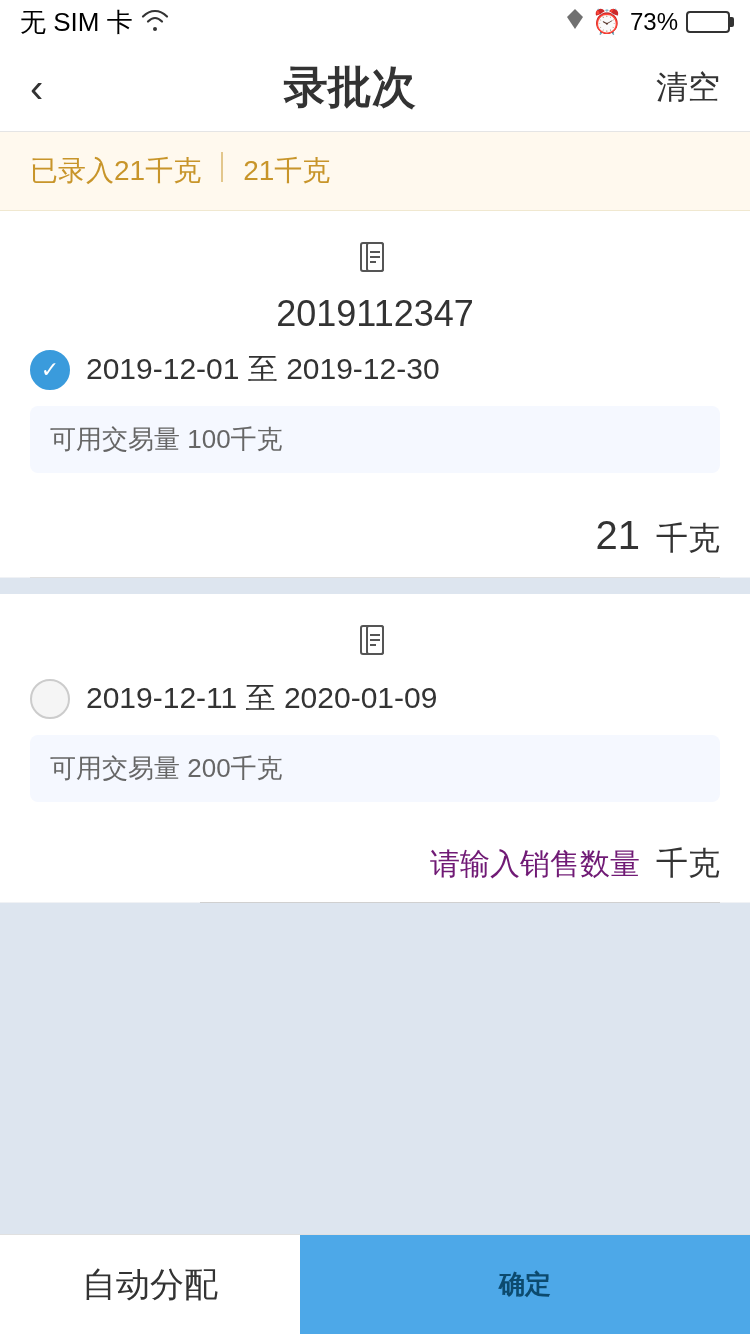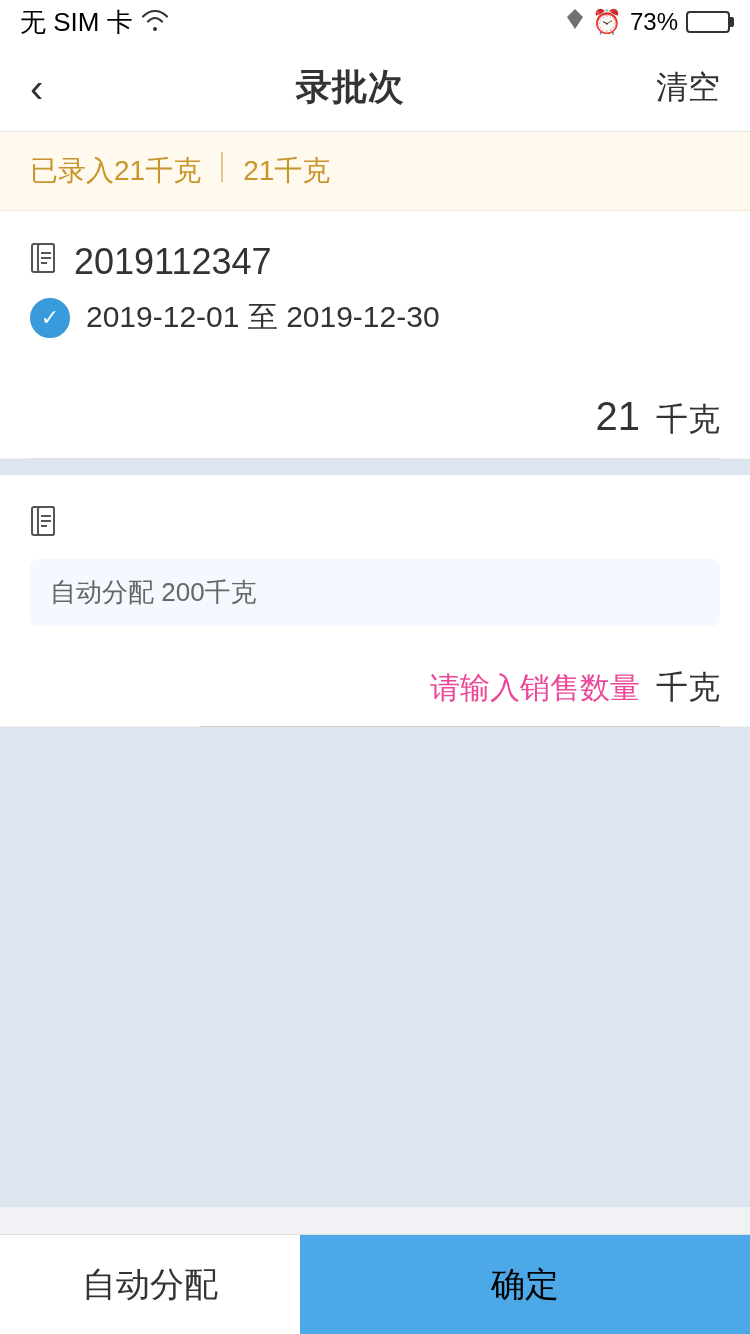--- a/index.html
+++ b/index.html
@@ -83,7 +83,7 @@
       line-height: 1;
     }
     .nav-title {
-      font-size: 36px;
+      font-size: 44px;
       font-weight: 600;
       color: #333;
     }

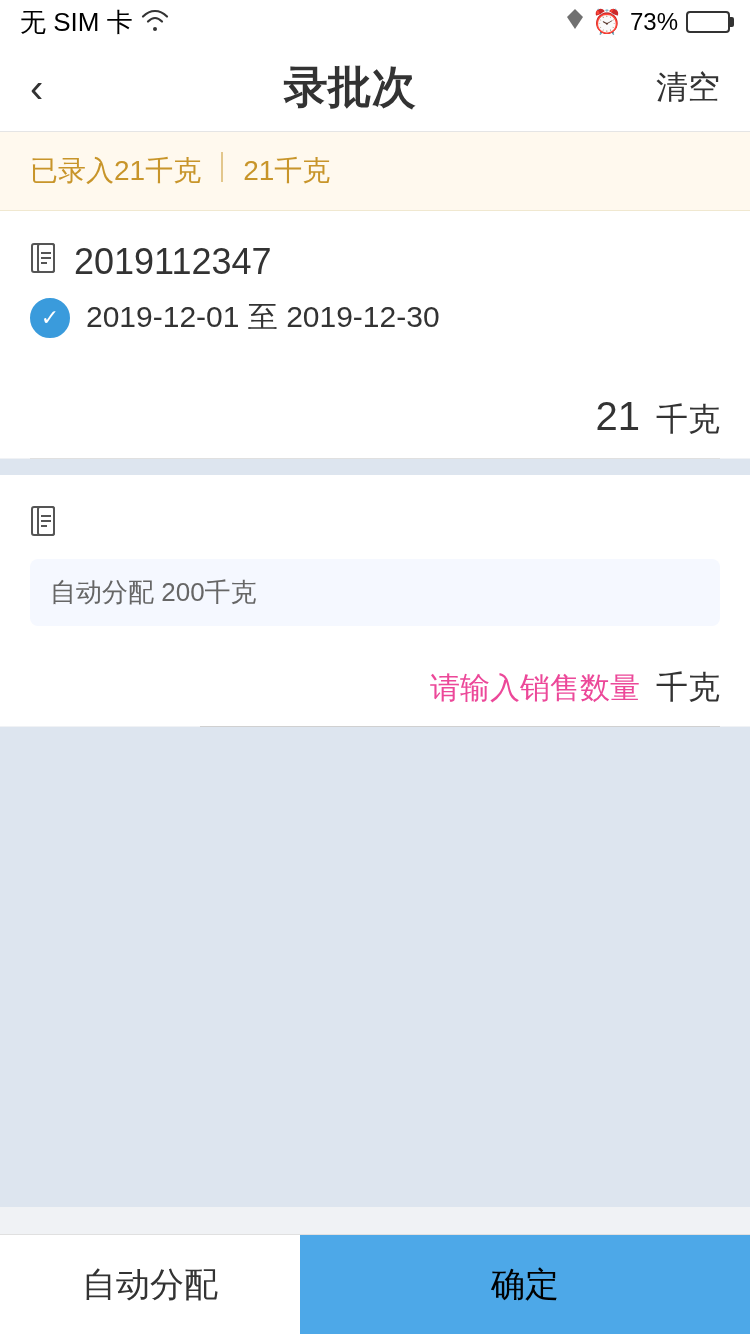--- a/index.html
+++ b/index.html
@@ -122,6 +122,7 @@
       align-items: center;
       gap: 12px;
       margin-bottom: 14px;
+      flex-direction: column;
     }
     .batch-icon {
       font-size: 32px;

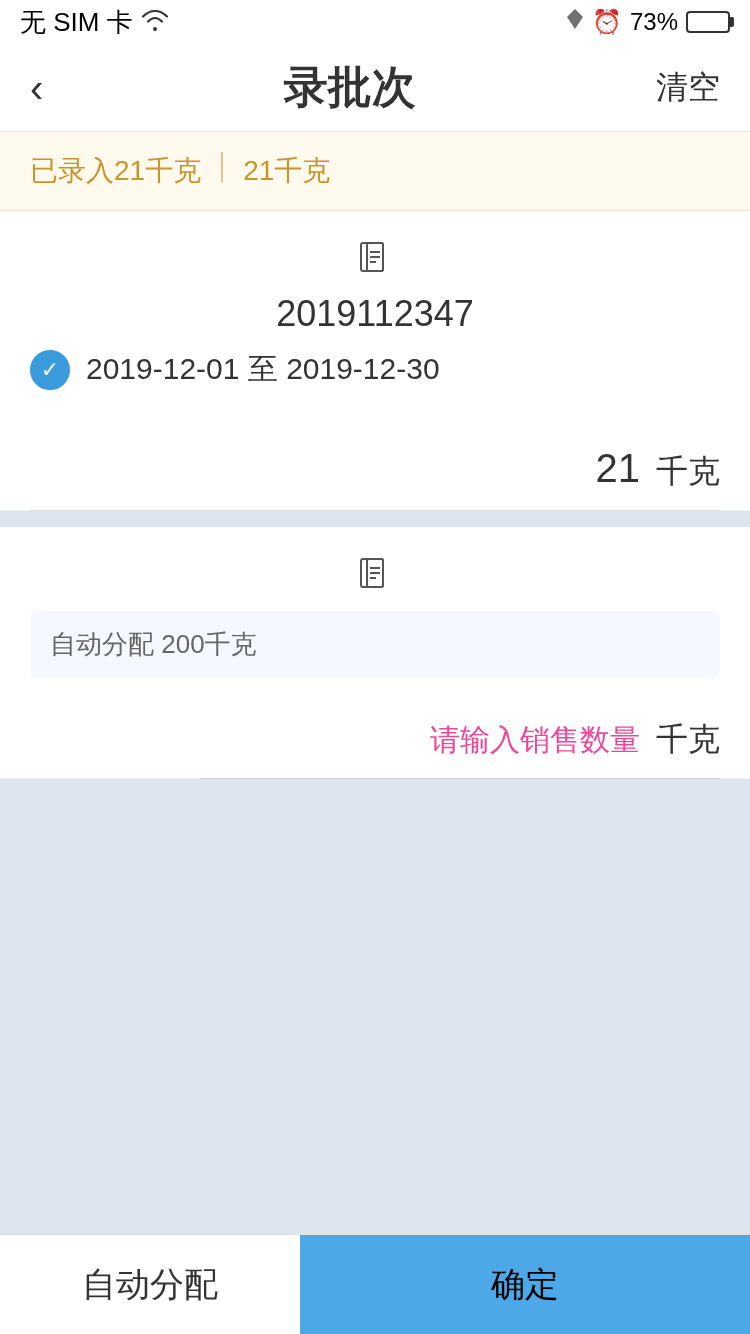--- a/index.html
+++ b/index.html
@@ -328,6 +328,7 @@
       </div>
       <span class="batch-date">2019-12-01 至 2019-12-30</span>
     </div>
+    <div class="available-box">可用交易量 100千克</div>
   </div>
 
   <div class="amount-row">

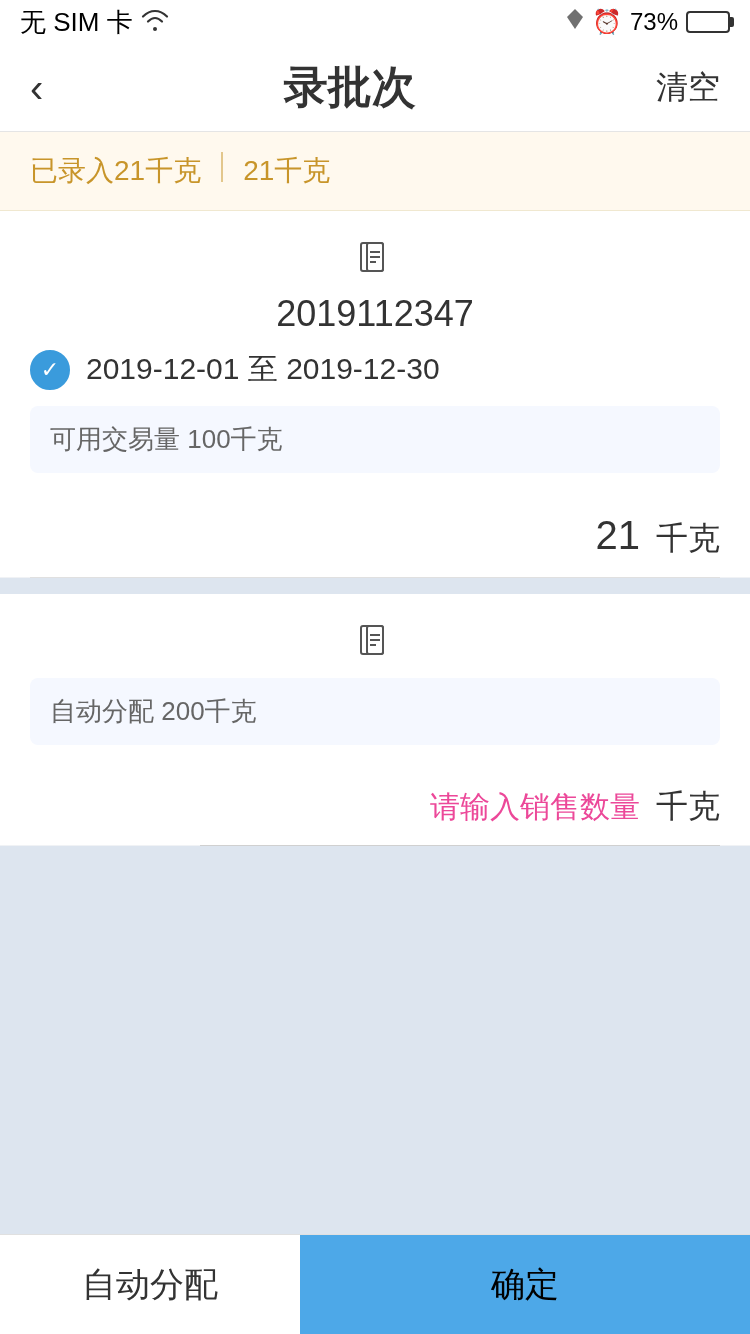--- a/index.html
+++ b/index.html
@@ -351,6 +351,10 @@
         </svg>
       </span>
     </div>
+    <div class="batch-date-row">
+      <div class="radio-circle"></div>
+      <span class="batch-date">2019-12-11 至 2020-01-09</span>
+    </div>
     <div class="available-box">自动分配 200千克</div>
   </div>
 

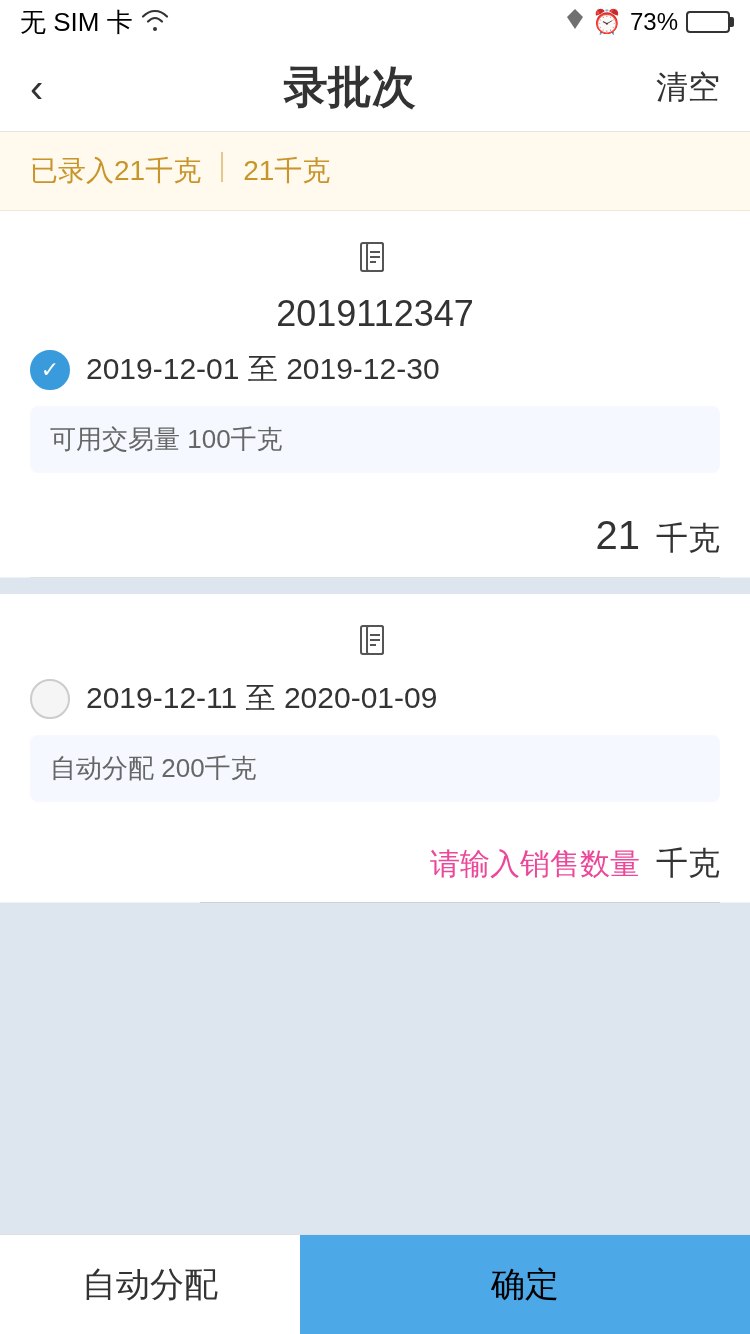--- a/index.html
+++ b/index.html
@@ -355,7 +355,7 @@
       <div class="radio-circle"></div>
       <span class="batch-date">2019-12-11 至 2020-01-09</span>
     </div>
-    <div class="available-box">自动分配 200千克</div>
+    <div class="available-box">可用交易量 200千克</div>
   </div>
 
   <div class="input-row">

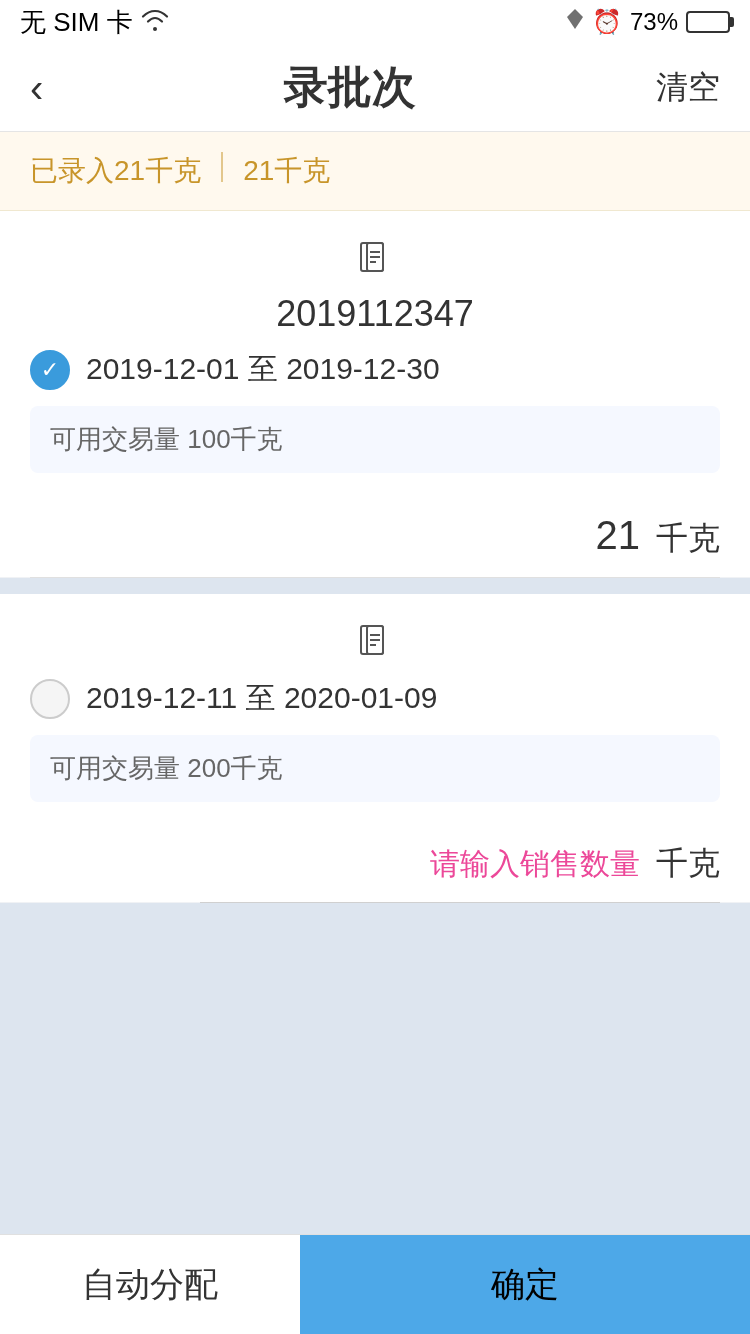--- a/index.html
+++ b/index.html
@@ -211,7 +211,7 @@
     }
     .input-placeholder {
       font-size: 30px;
-      color: #ec4899;
+      color: #701a75;
     }
     .input-unit {
       font-size: 32px;

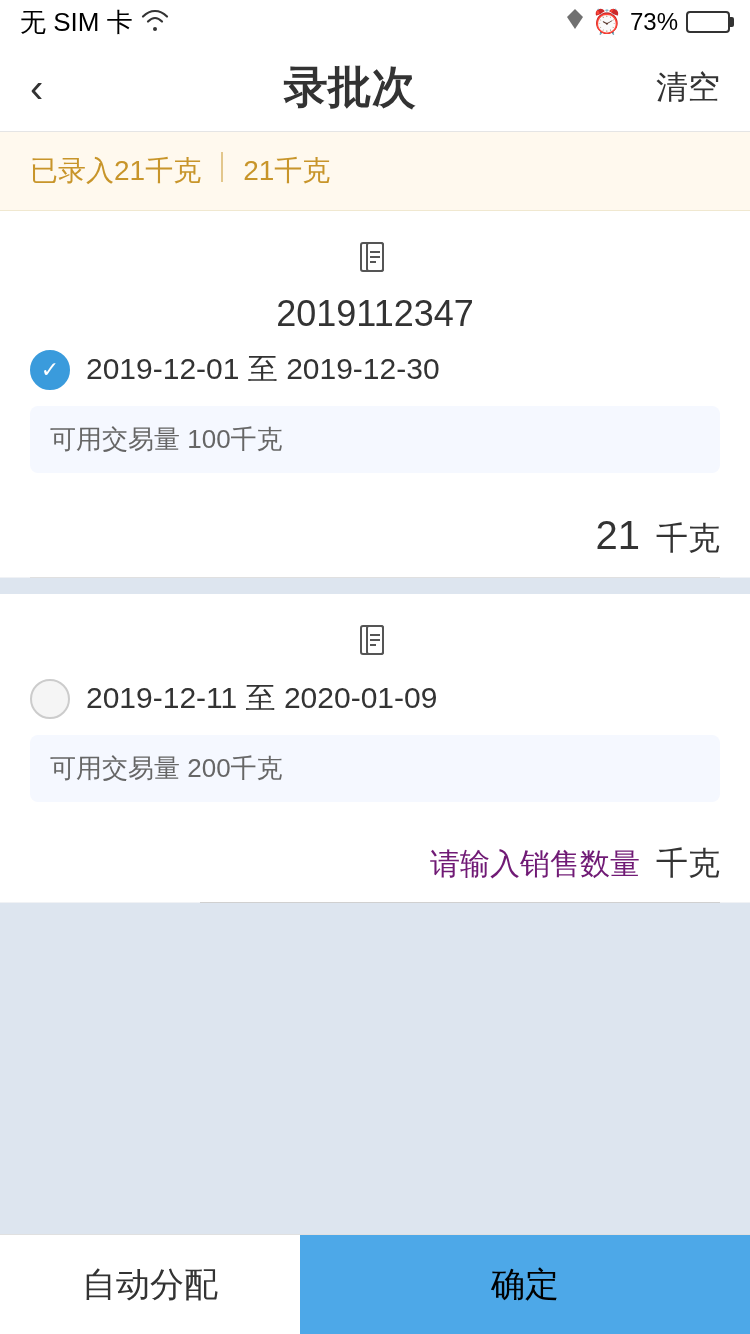--- a/index.html
+++ b/index.html
@@ -257,10 +257,11 @@
       display: flex;
       align-items: center;
       justify-content: center;
-      font-size: 34px;
-      color: #000000;
+      font-size: 26px;
+      color: #0c4a6e;
       background: #4da8e8;
       cursor: pointer;
+      font-weight: bold;
     }
 
     .page-content {

